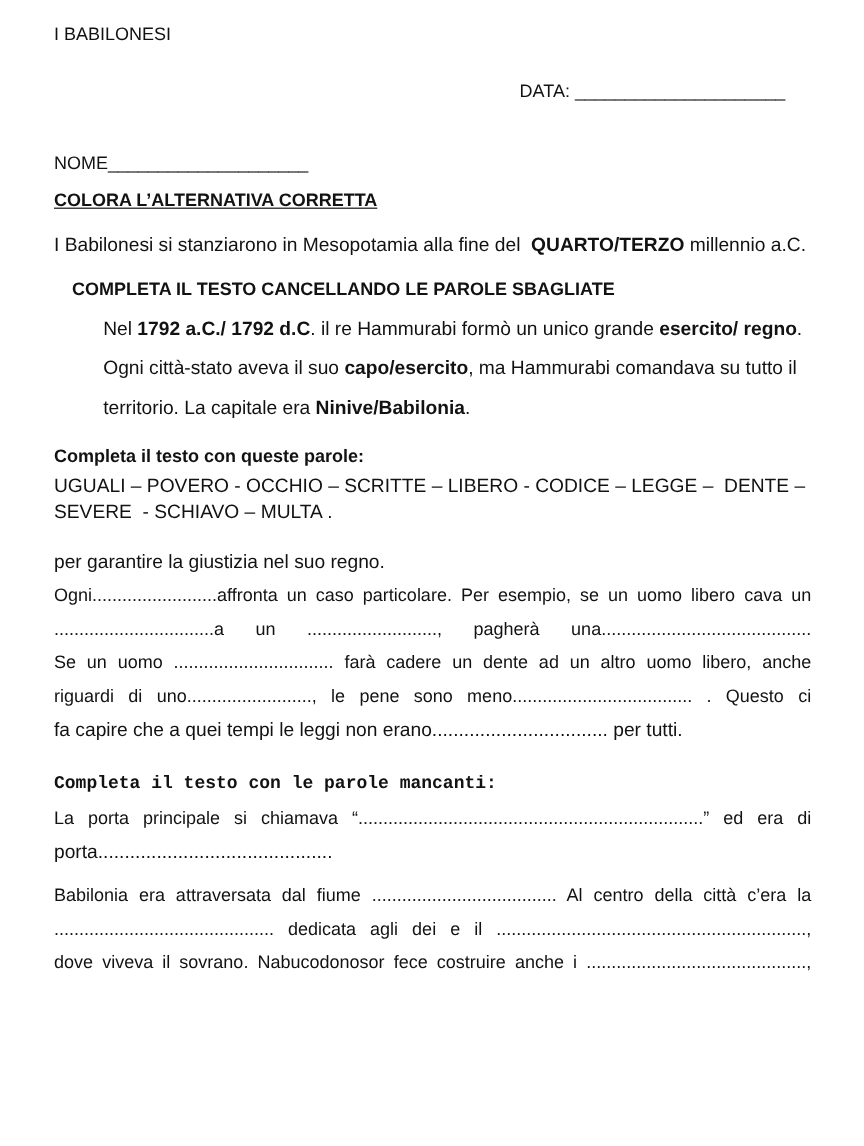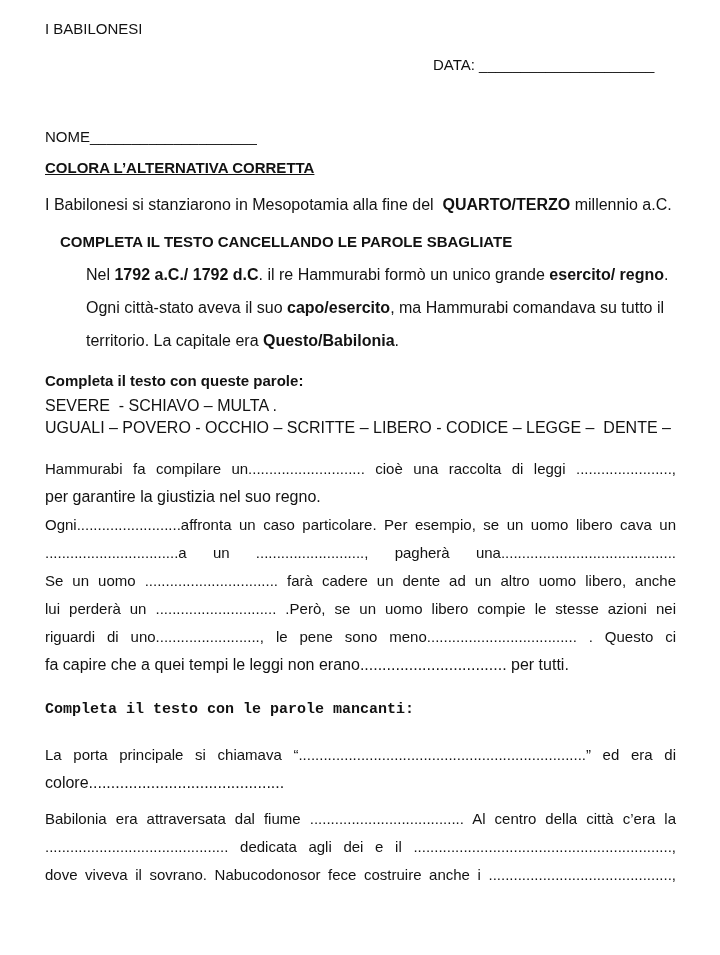--- a/index.html
+++ b/index.html
@@ -24,7 +24,7 @@
     font-weight: bold; font-size: 15px; line-height: 20px; white-space: pre;
   }
   .header-row { position: relative; font-size: 15px; line-height: 24px; white-space: pre; margin-top: 12px; }
-  .date-field { position: absolute; left: 388px; top: 0; white-space: pre; }
+  .date-field { position: absolute; left: 388px; top: 12px; white-space: pre; }
 
   .h-colora   { margin-top: 9px; text-decoration: underline; }
   .colora-line { margin-top: 17px; line-height: 20px; }

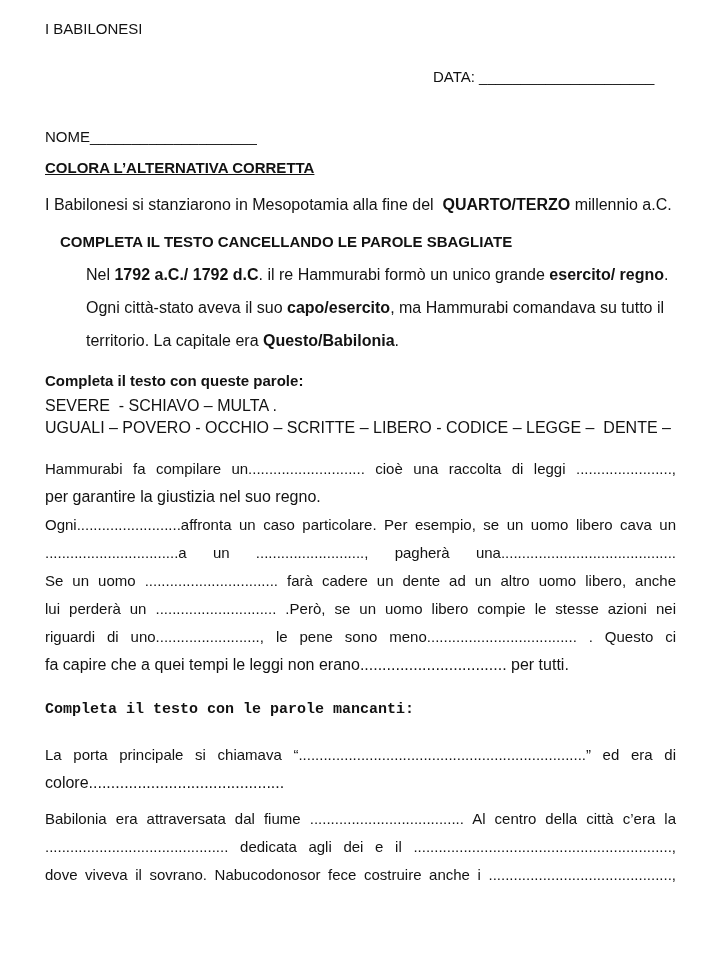--- a/index.html
+++ b/index.html
@@ -65,7 +65,7 @@
   <div class="para lh33 cancella-para">
     <div class="line"><span>Nel </span><b>1792 a.C./ 1792 d.C</b><span>. il re Hammurabi formò un unico grande </span><b>esercito/ regno</b><span>.</span></div>
     <div class="line"><span>Ogni città-stato aveva il suo </span><b>capo/esercito</b><span>, ma Hammurabi comandava su tutto il</span></div>
-    <div class="line"><span>territorio. La capitale era </span><b>Questo/Babilonia</b><span>.</span></div>
+    <div class="line"><span>territorio. La capitale era </span><b>Ninive/Babilonia</b><span>.</span></div>
   </div>
 
   <div class="h h-parole">Completa il testo con queste parole:</div>

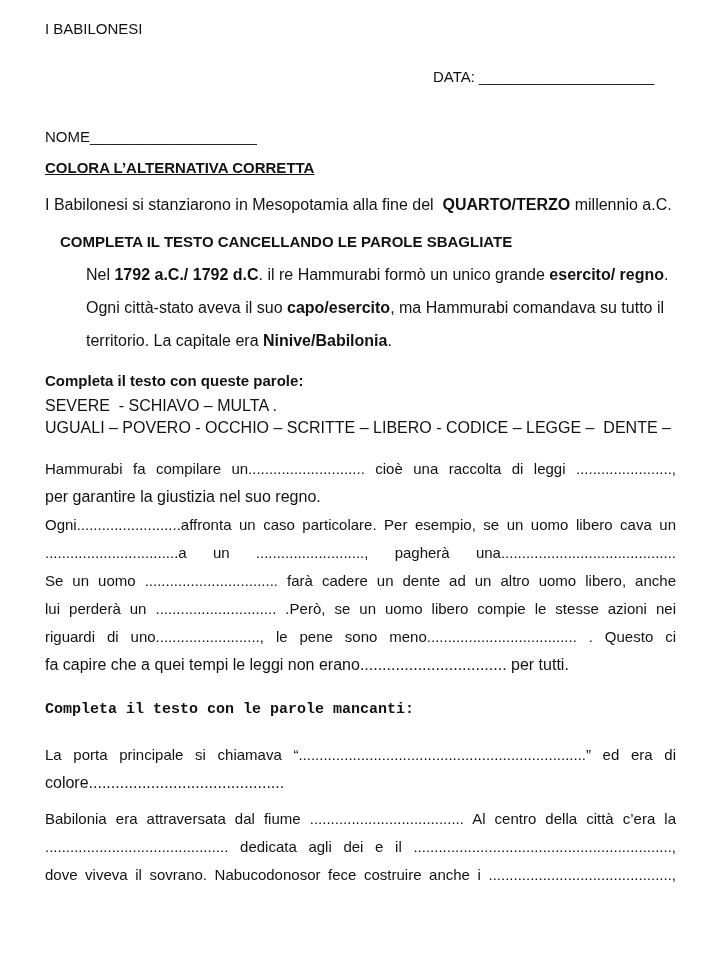--- a/index.html
+++ b/index.html
@@ -71,8 +71,8 @@
   <div class="h h-parole">Completa il testo con queste parole:</div>
 
   <div class="para lh22 parole-list">
+    <div class="line">UGUALI – POVERO - OCCHIO – SCRITTE – LIBERO - CODICE – LEGGE –  DENTE –</div>
     <div class="line">SEVERE  - SCHIAVO – MULTA .</div>
-    <div class="line">UGUALI – POVERO - OCCHIO – SCRITTE – LIBERO - CODICE – LEGGE –  DENTE –</div>
   </div>
 
   <div class="para lh28 codice-p1">

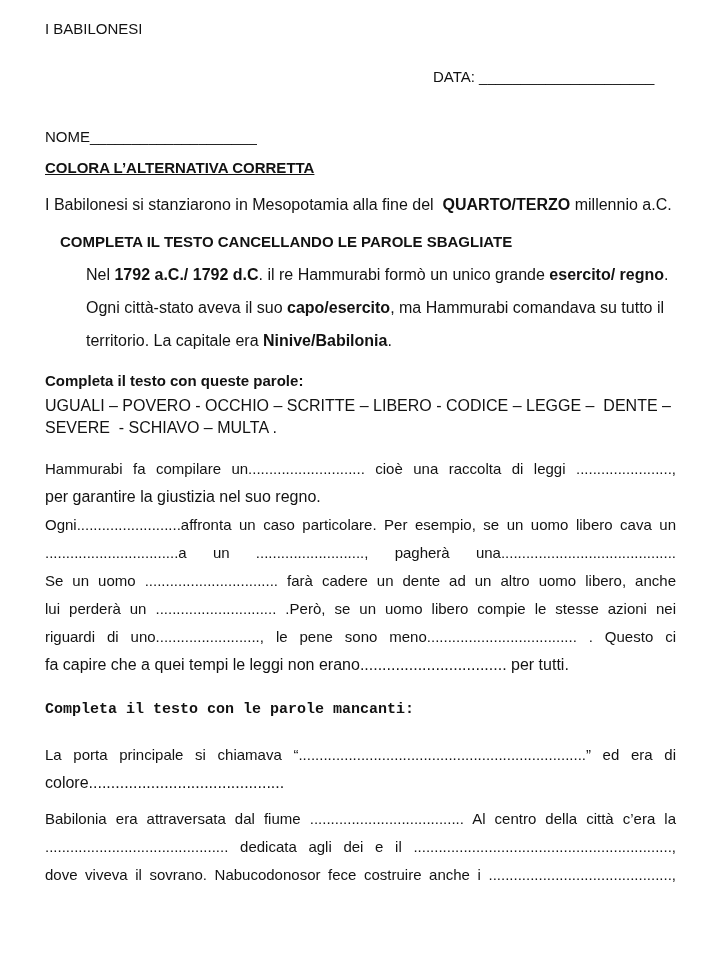--- a/index.html
+++ b/index.html
@@ -76,7 +76,6 @@
   </div>
 
   <div class="para lh28 codice-p1">
-    <div class="j">Hammurabi fa compilare un............................ cioè una raccolta di leggi .......................,</div>
     <div class="line">per garantire la giustizia nel suo regno.</div>
   </div>
 

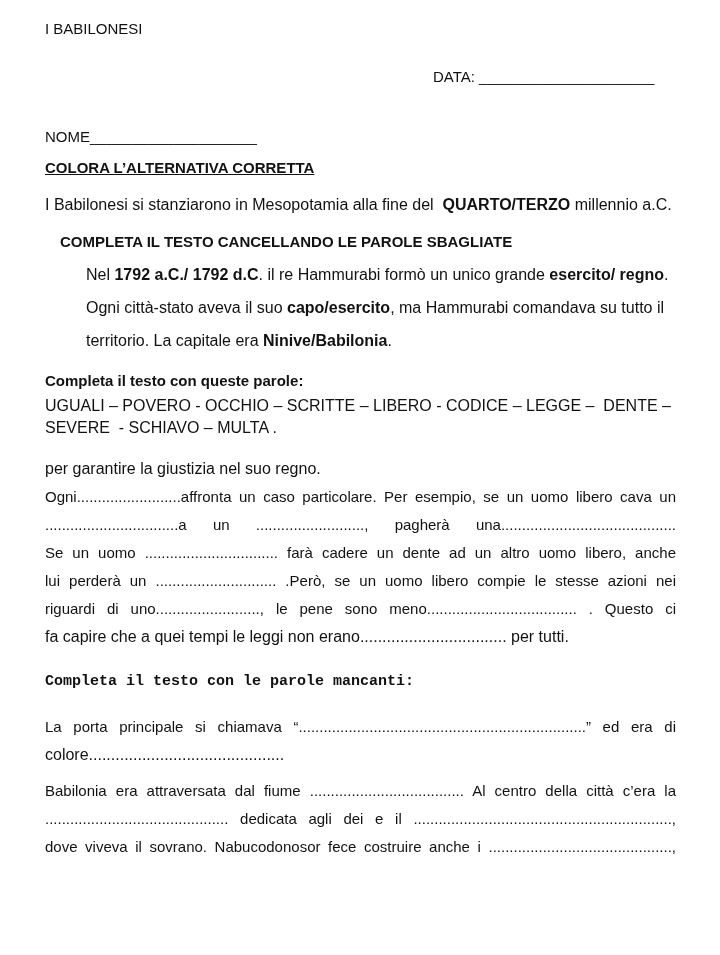--- a/index.html
+++ b/index.html
@@ -83,7 +83,6 @@
     <div class="j">Ogni.........................affronta un caso particolare. Per esempio, se un uomo libero cava un</div>
     <div class="j">................................a un .........................., pagherà una..........................................</div>
     <div class="j">Se un uomo ................................ farà cadere un dente ad un altro uomo libero, anche</div>
-    <div class="j">lui perderà un ............................. .Però, se un uomo libero compie le stesse azioni nei</div>
     <div class="j">riguardi di uno........................., le pene sono meno.................................... . Questo ci</div>
     <div class="line">fa capire che a quei tempi le leggi non erano................................. per tutti.</div>
   </div>

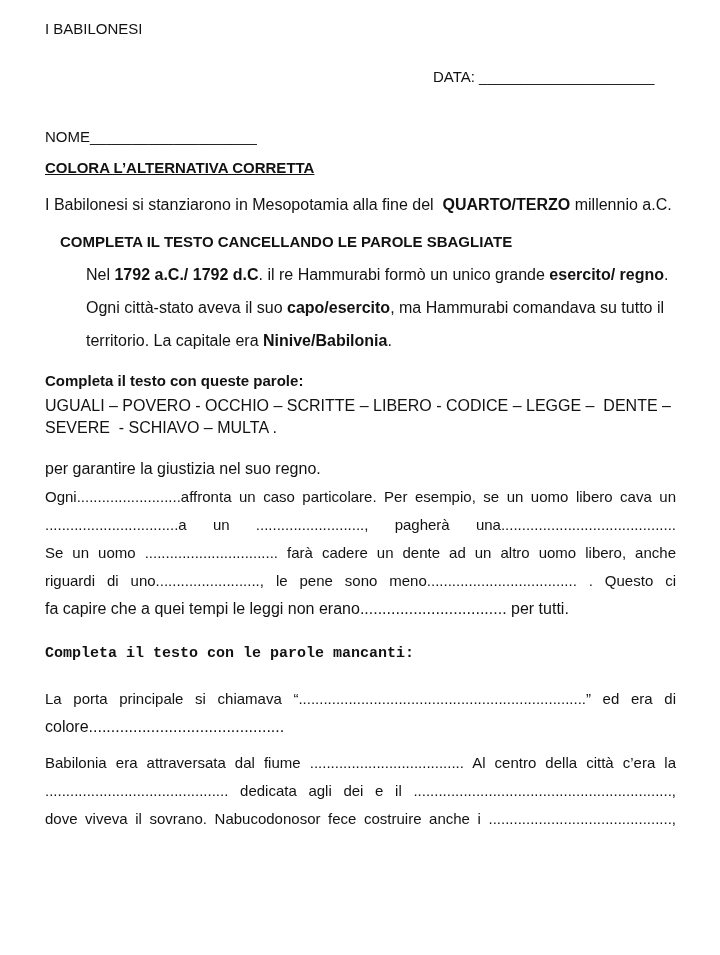--- a/index.html
+++ b/index.html
@@ -40,7 +40,7 @@
   .codice-p2  { margin-top: 0; }
   .h-mancanti { margin-top: 21px; font-family: Liberation Mono, monospace; }
   .citta-para { margin-top: 11px; }
-  .porta-para { margin-top: 21px; }
+  .porta-para { margin-top: 5px; }
   .fiume-para { margin-top: 8px; }
   b { font-weight: bold; }
 </style>

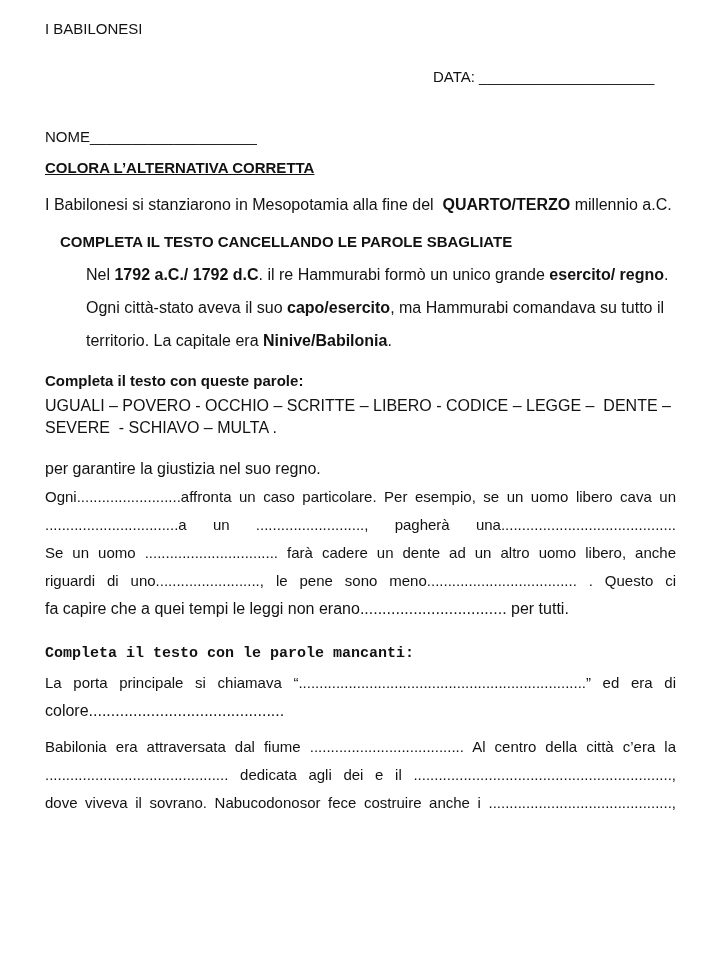--- a/index.html
+++ b/index.html
@@ -92,7 +92,7 @@
 
   <div class="para lh28 porta-para">
     <div class="j">La porta principale si chiamava “.....................................................................” ed era di</div>
-    <div class="line">colore............................................</div>
+    <div class="line">porta............................................</div>
   </div>
 
   <div class="para lh28 fiume-para">

